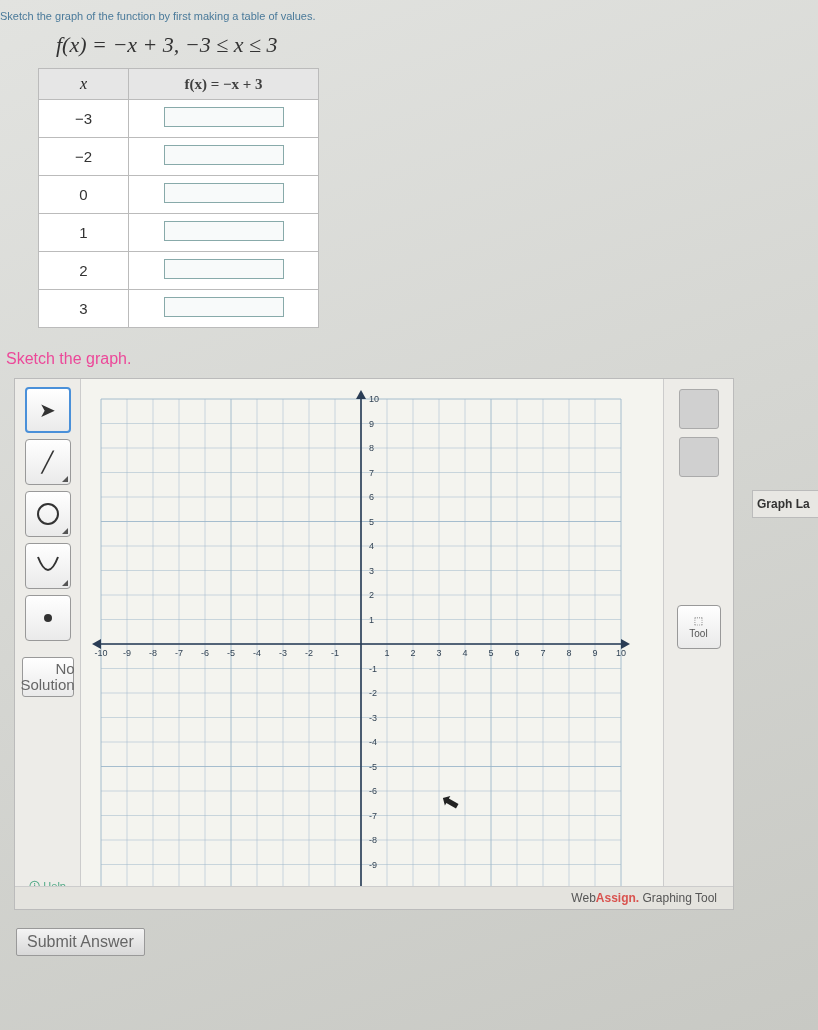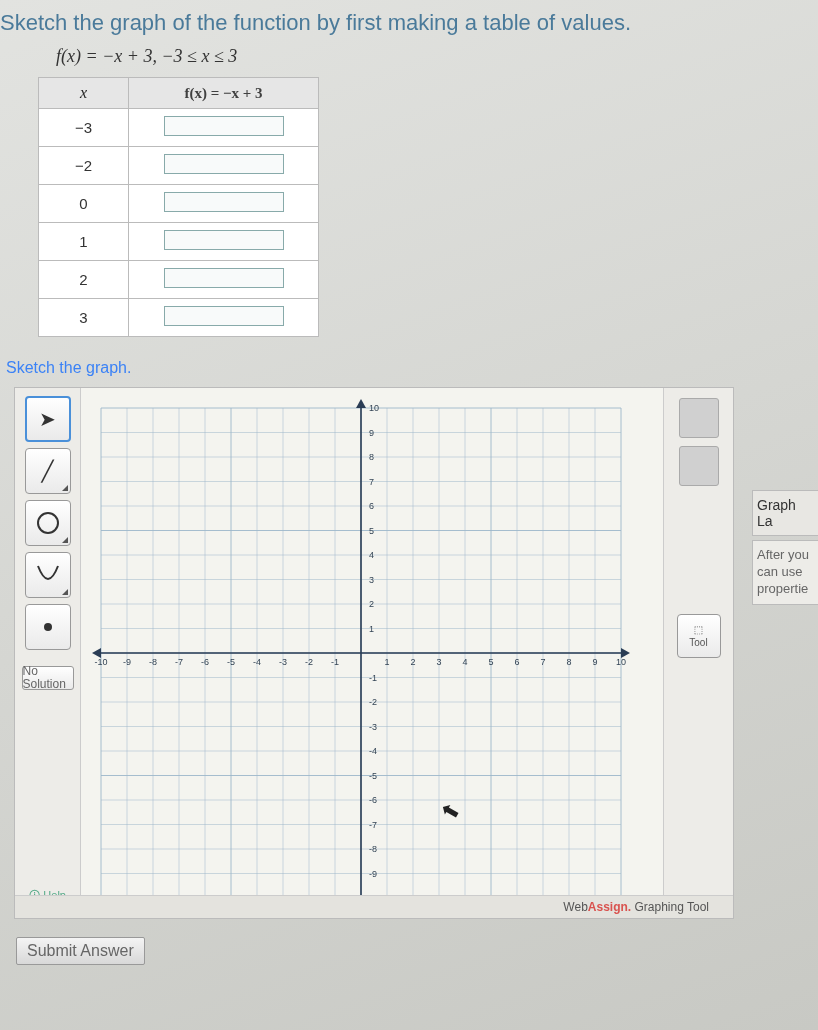--- a/index.html
+++ b/index.html
@@ -16,7 +16,7 @@
   }
   .prompt {
     color: #4a7a9a;
-    font-size: 22px;
+    font-size: 11px;
     padding: 10px 0 4px 0;
   }
   .formula {

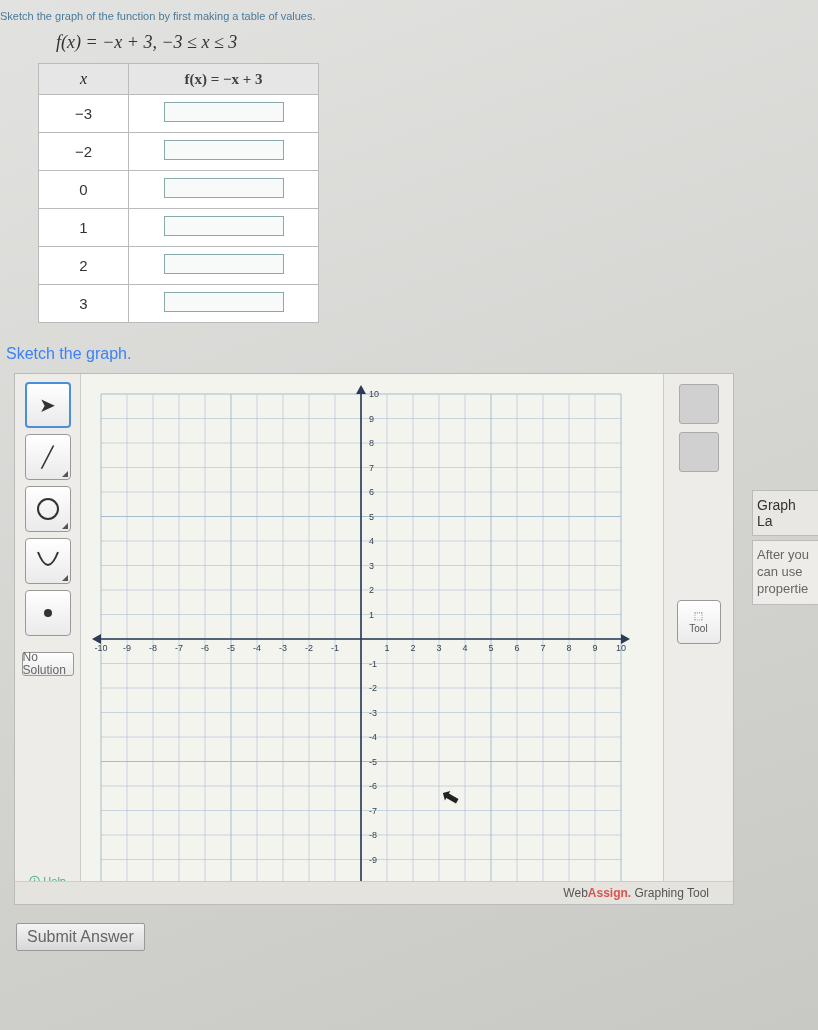--- a/index.html
+++ b/index.html
@@ -22,7 +22,7 @@
   .formula {
     font-family: 'Times New Roman', serif;
     font-style: italic;
-    font-size: 18px;
+    font-size: 22px;
     color: #333;
     padding: 6px 0 10px 56px;
   }

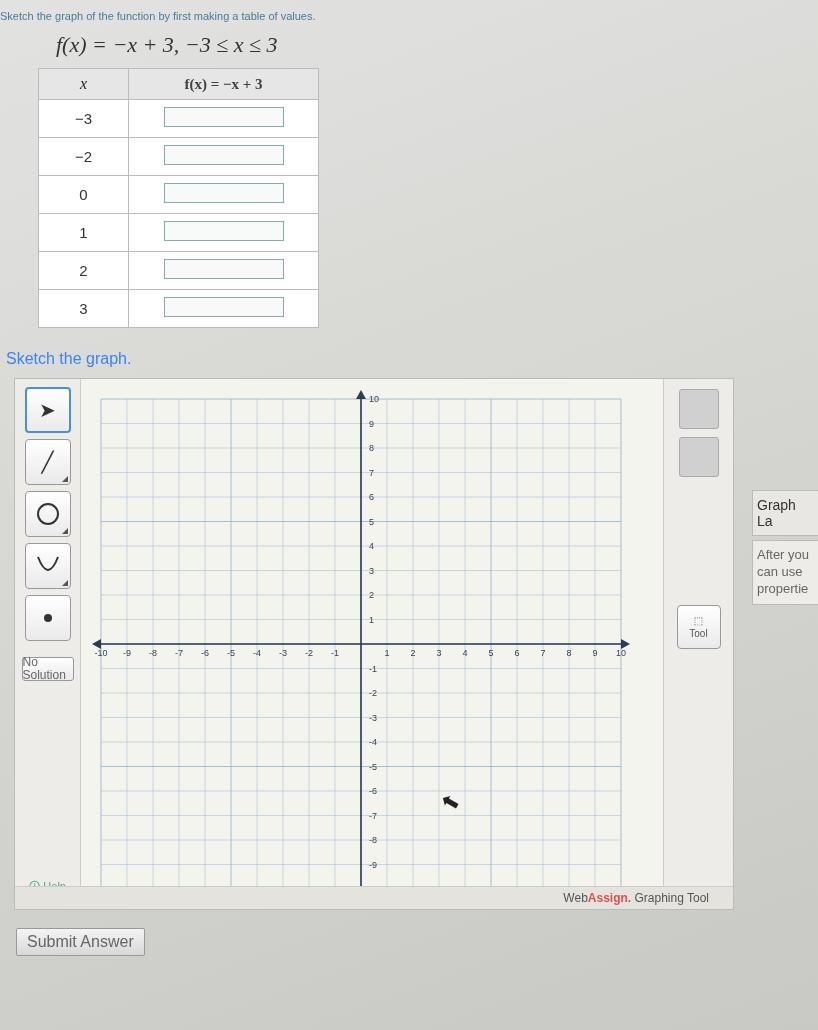--- a/index.html
+++ b/index.html
@@ -71,7 +71,7 @@
   .sketch-label {
     padding: 22px 0 6px 6px;
     font-size: 16px;
-    color: #3b82f6;
+    color: #ec4899;
   }
   .graph-wrap {
     margin: 4px 0 0 14px;

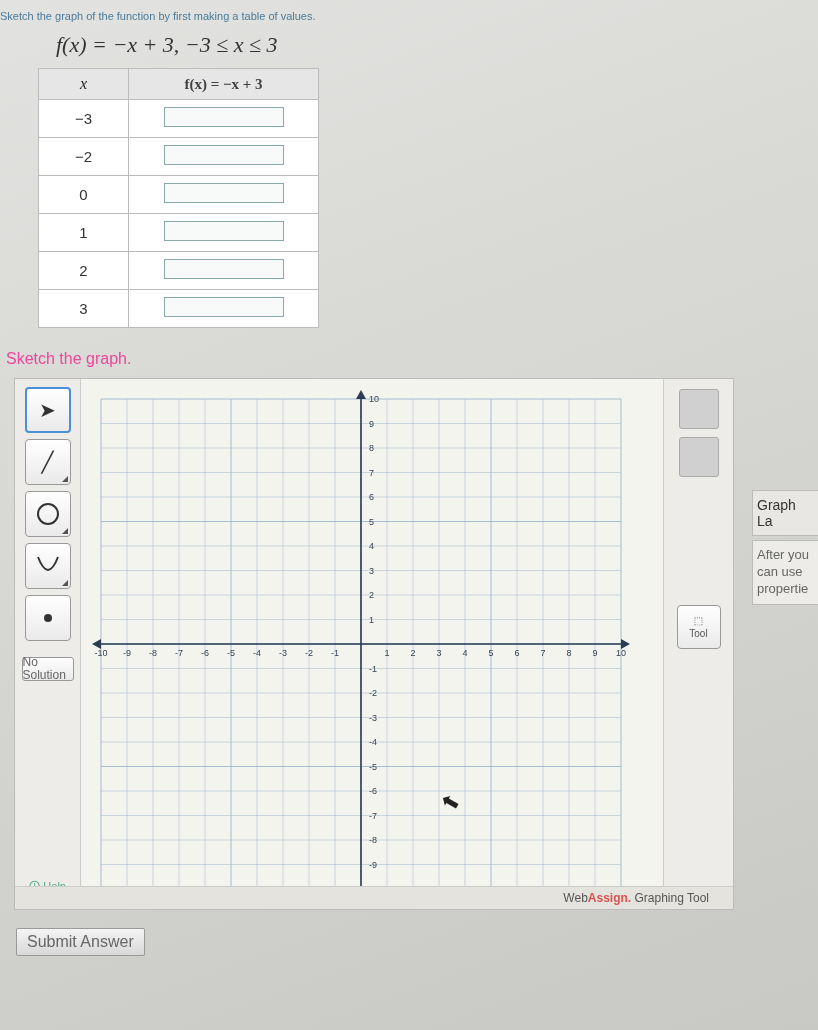--- a/index.html
+++ b/index.html
@@ -204,9 +204,9 @@
     border-right: none;
     padding: 6px 4px;
     margin-bottom: 4px;
-    font-weight: normal;
+    font-weight: bold;
     color: #333;
-    font-size: 14px;
+    font-size: 12px;
   }
   .sidepanel .body {
     background: #edece8;

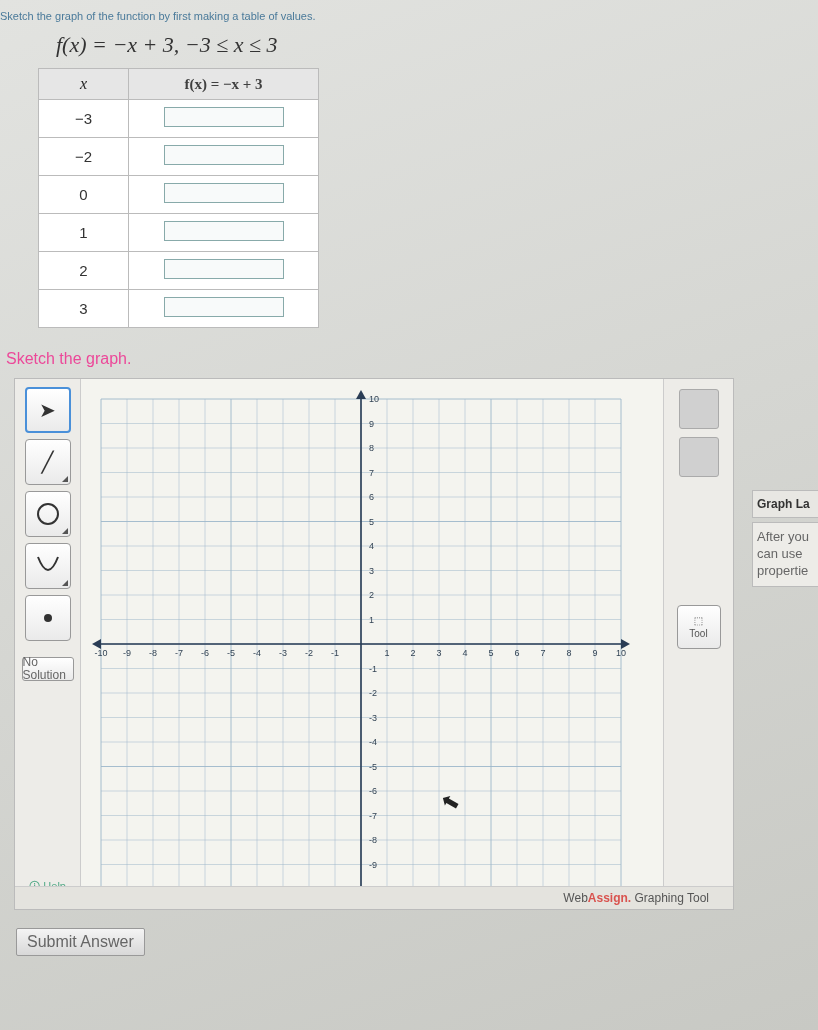--- a/index.html
+++ b/index.html
@@ -408,11 +408,6 @@
 
 <div class="sidepanel">
   <div class="tab">Graph La</div>
-  <div class="body">
-    <div>After you</div>
-    <div>can use</div>
-    <div>propertie</div>
-  </div>
 </div>
 
 

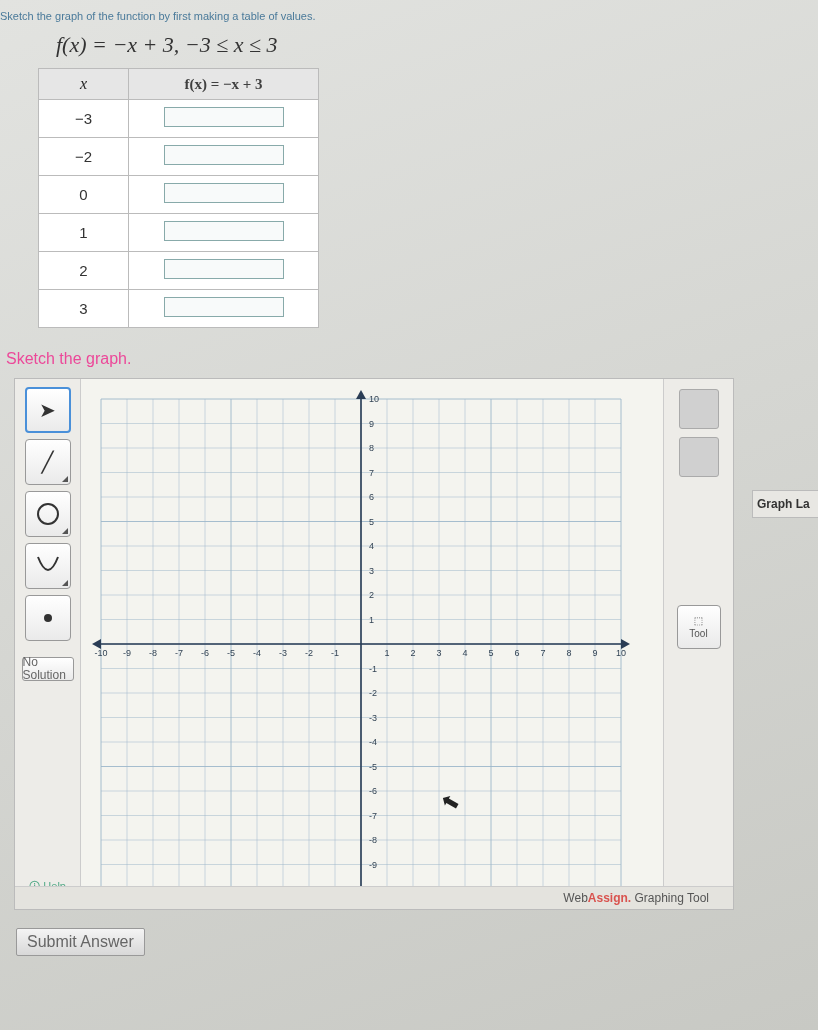--- a/index.html
+++ b/index.html
@@ -114,16 +114,16 @@
   }
   .nosol {
     width: 52px;
-    height: 24px;
+    height: 40px;
     background: linear-gradient(#fff,#eaeaea);
     border: 1px solid #999;
     border-radius: 3px;
-    font-size: 12px;
+    font-size: 15px;
     color: #666;
     display: flex;
     align-items: center;
     justify-content: center;
-    text-align: left;
+    text-align: right;
     line-height: 1.1;
     margin-top: 10px;
   }

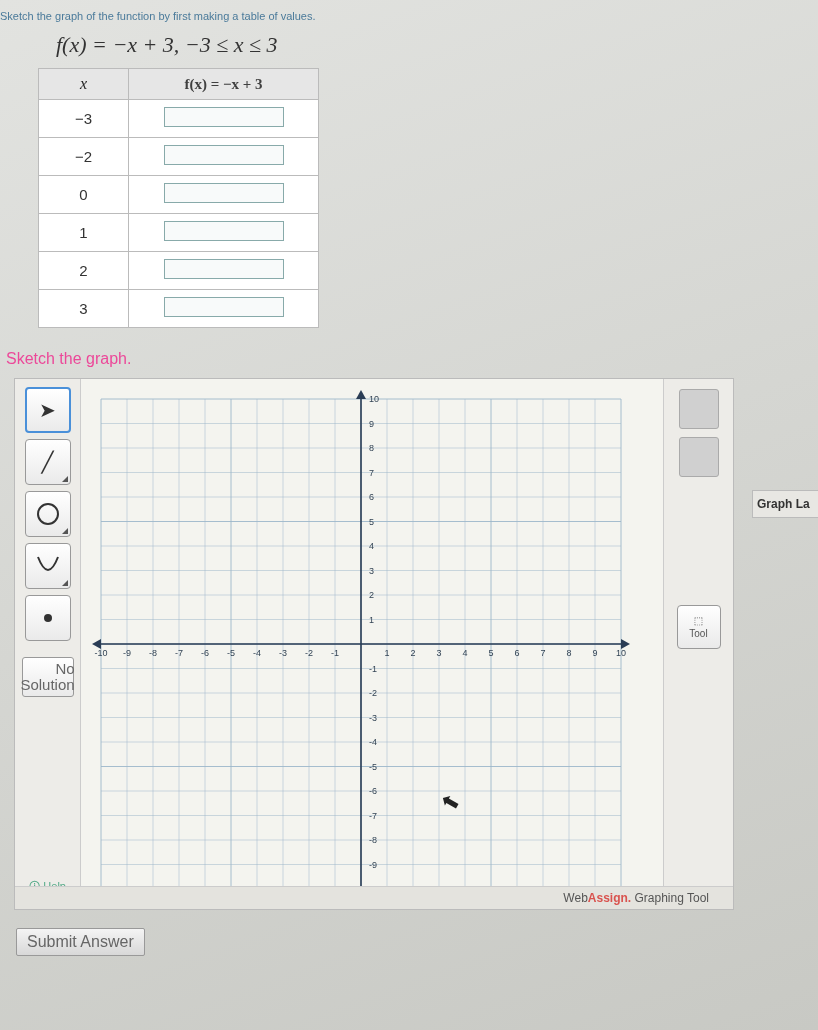--- a/index.html
+++ b/index.html
@@ -173,7 +173,7 @@
   .footer-row {
     display: flex;
     justify-content: flex-end;
-    padding: 4px 24px;
+    padding: 4px 16px;
     font-size: 12px;
     color: #555;
     border-top: 1px solid #ccc;

